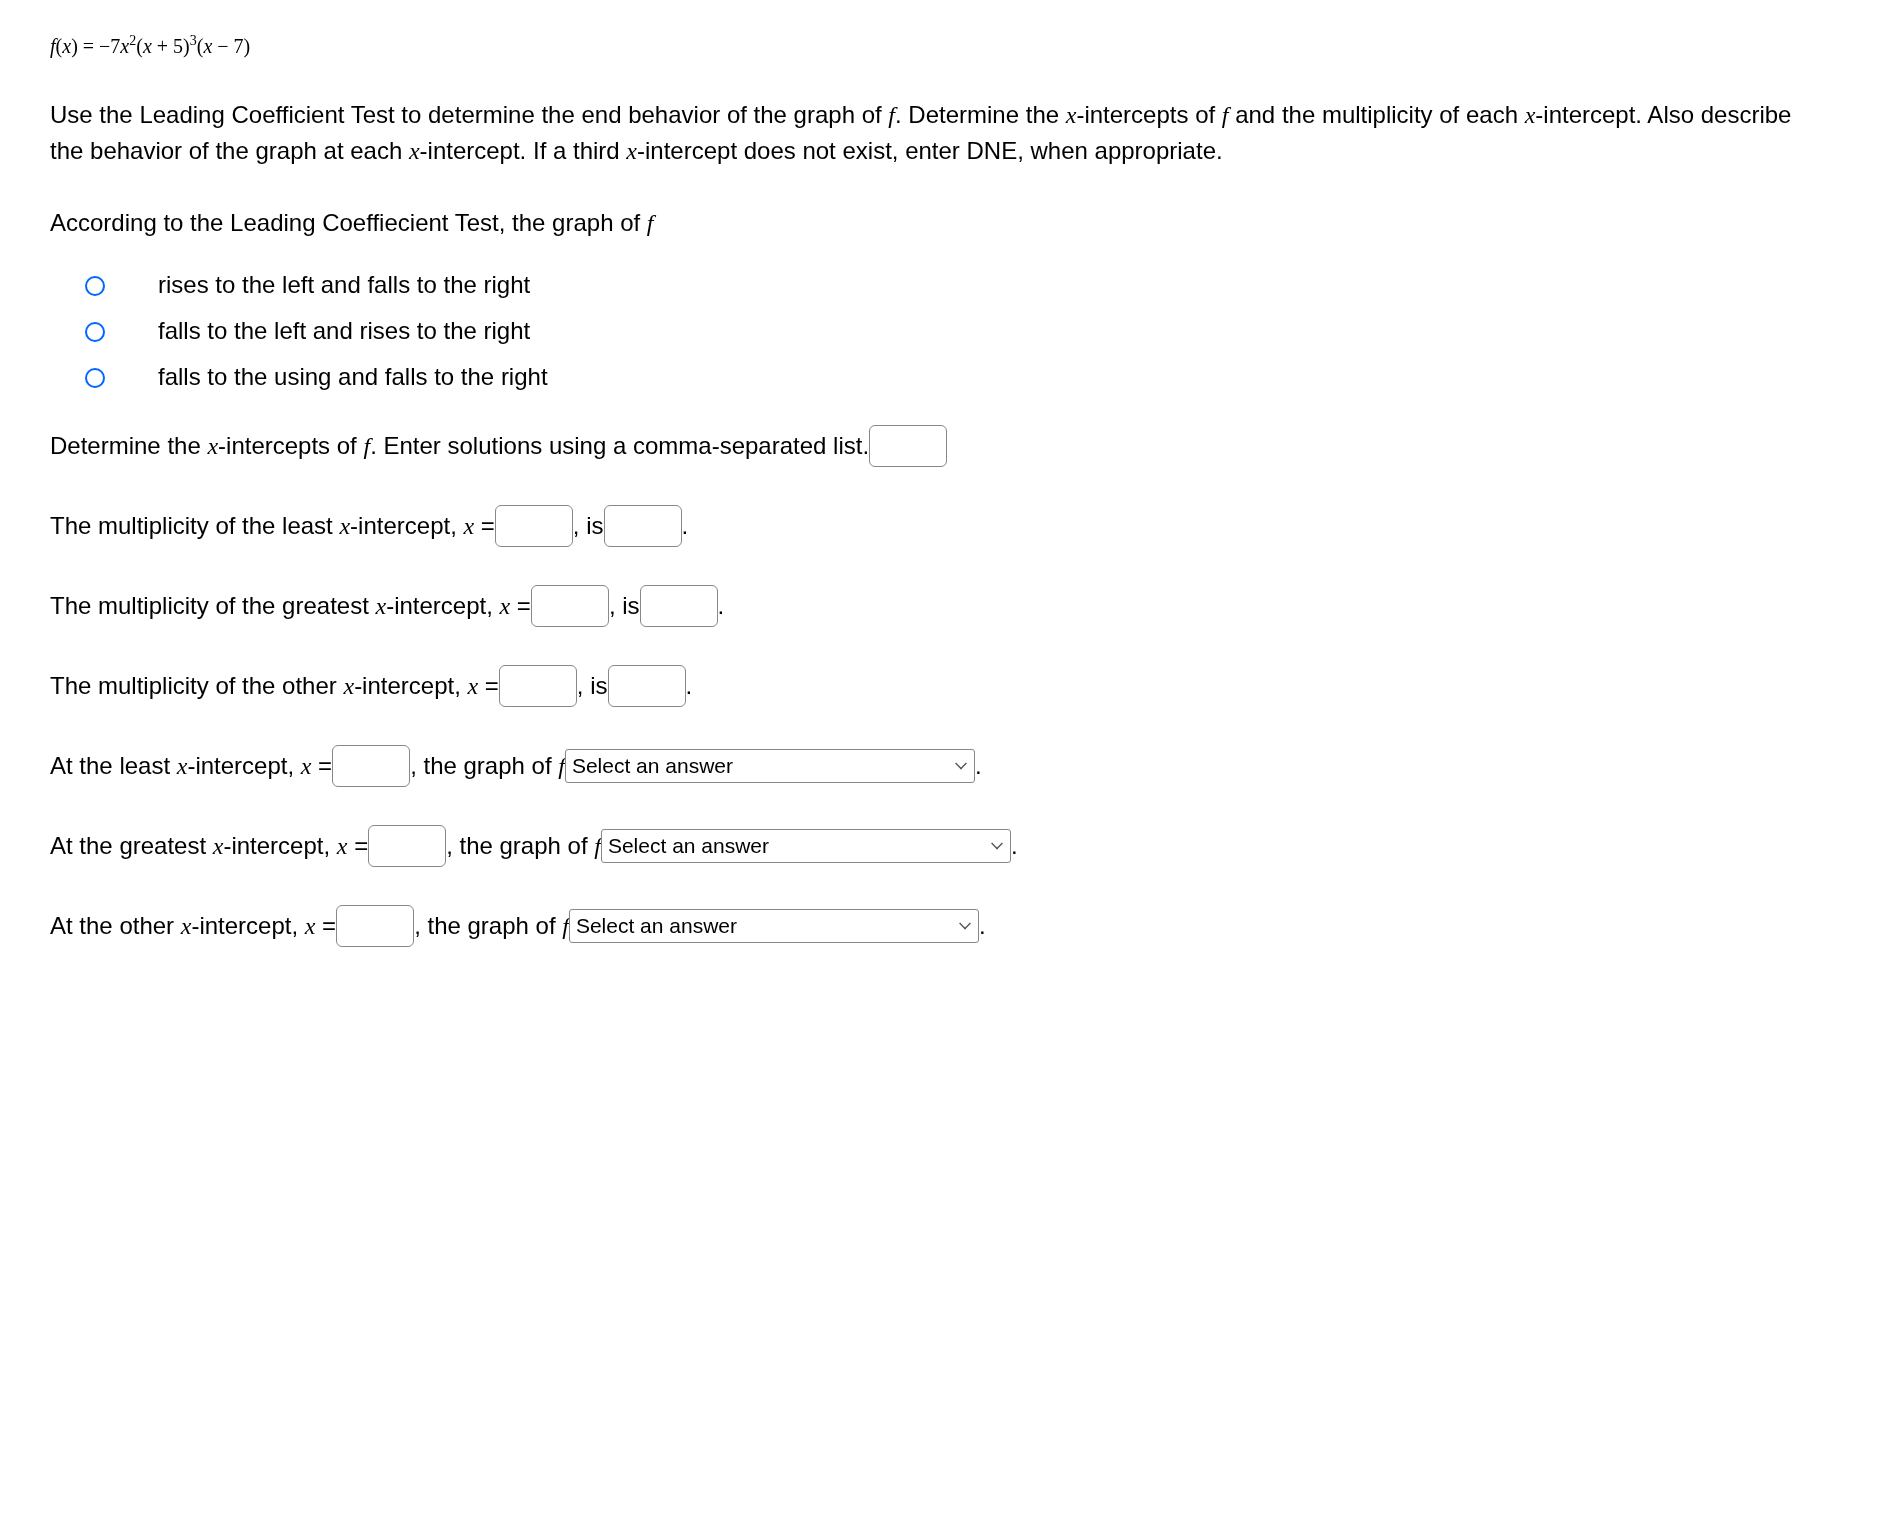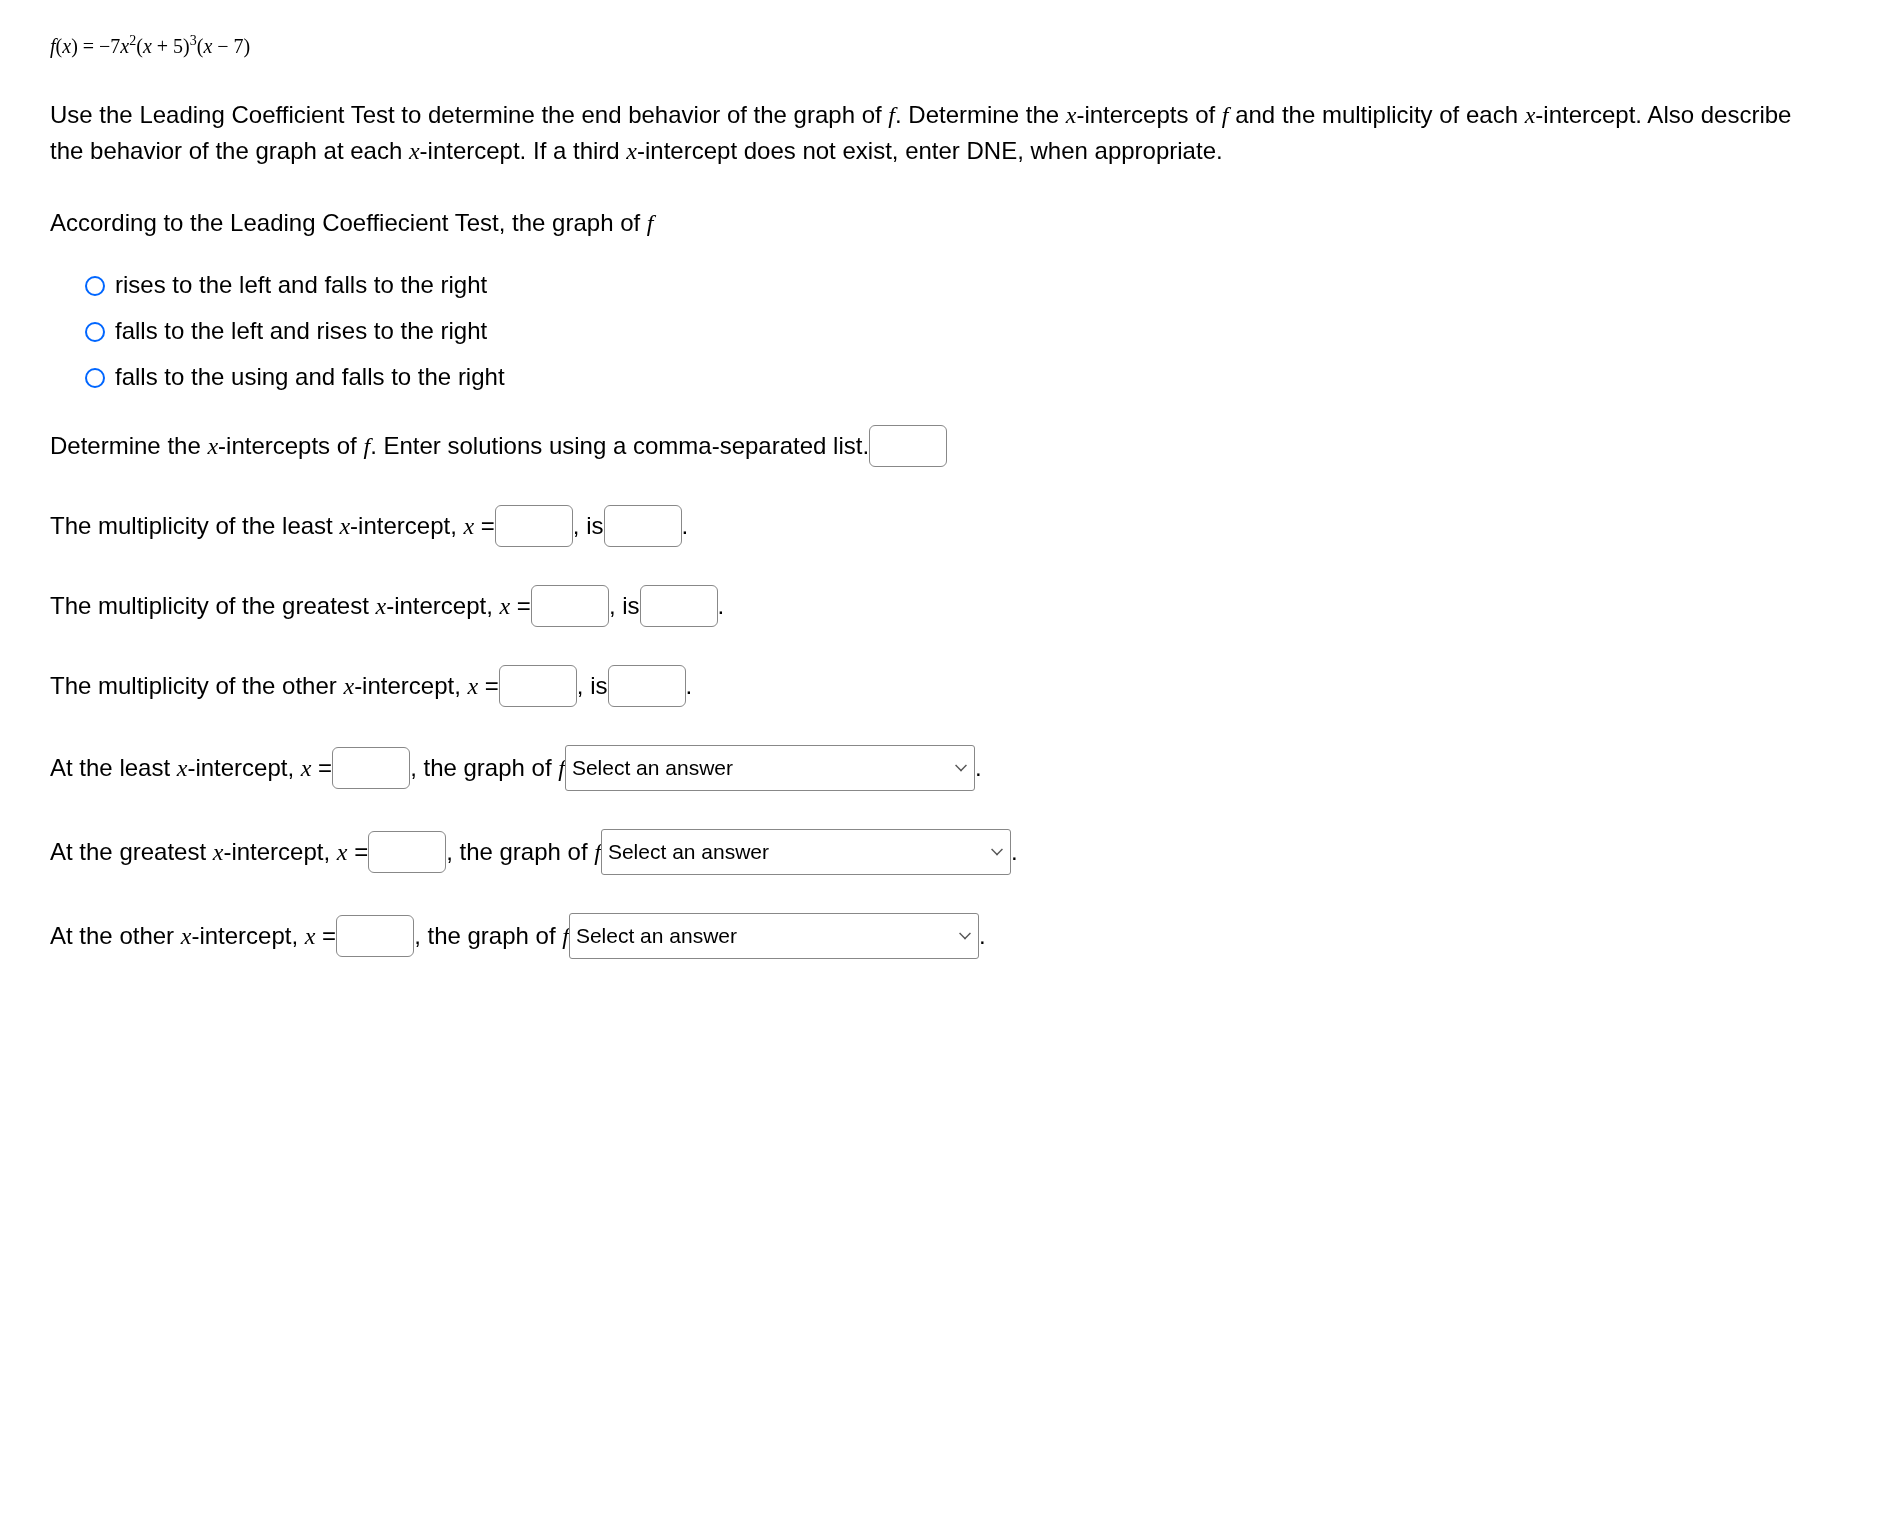--- a/index.html
+++ b/index.html
@@ -32,6 +32,7 @@
     display: flex;
     align-items: center;
     margin-bottom: 10px;
+    gap: 43px;
   }
   .radio {
     appearance: none;

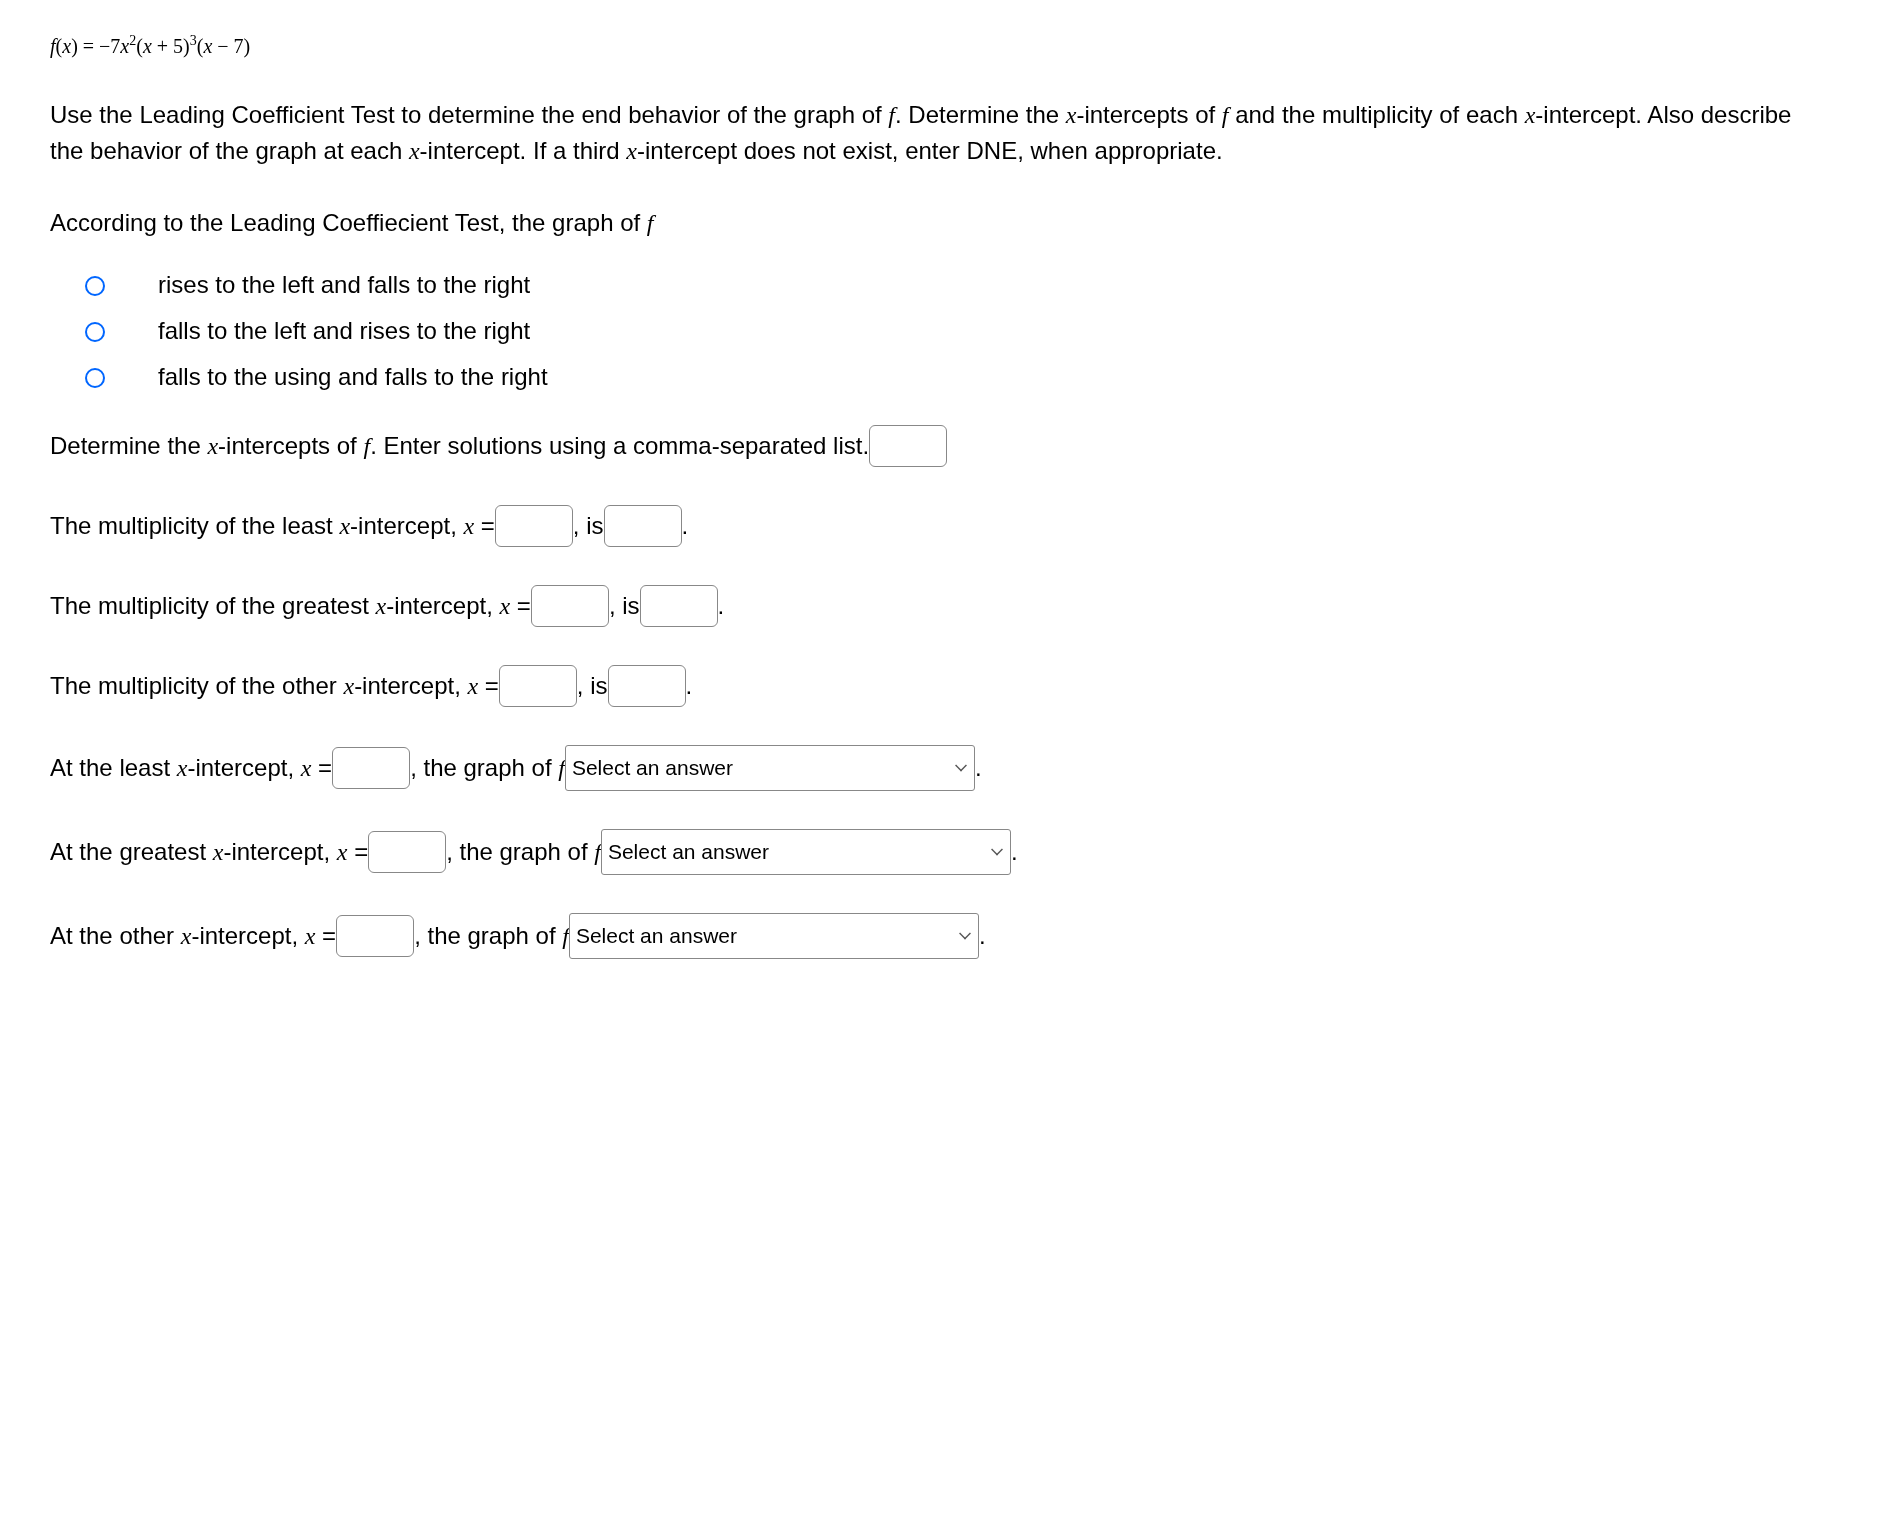--- a/index.html
+++ b/index.html
@@ -70,7 +70,7 @@
     font-size: 21px;
     border: 1px solid #888;
     border-radius: 3px;
-    height: 46px;
+    height: 34px;
     padding: 0 28px 0 6px;
     background: #fff;
     appearance: none;

